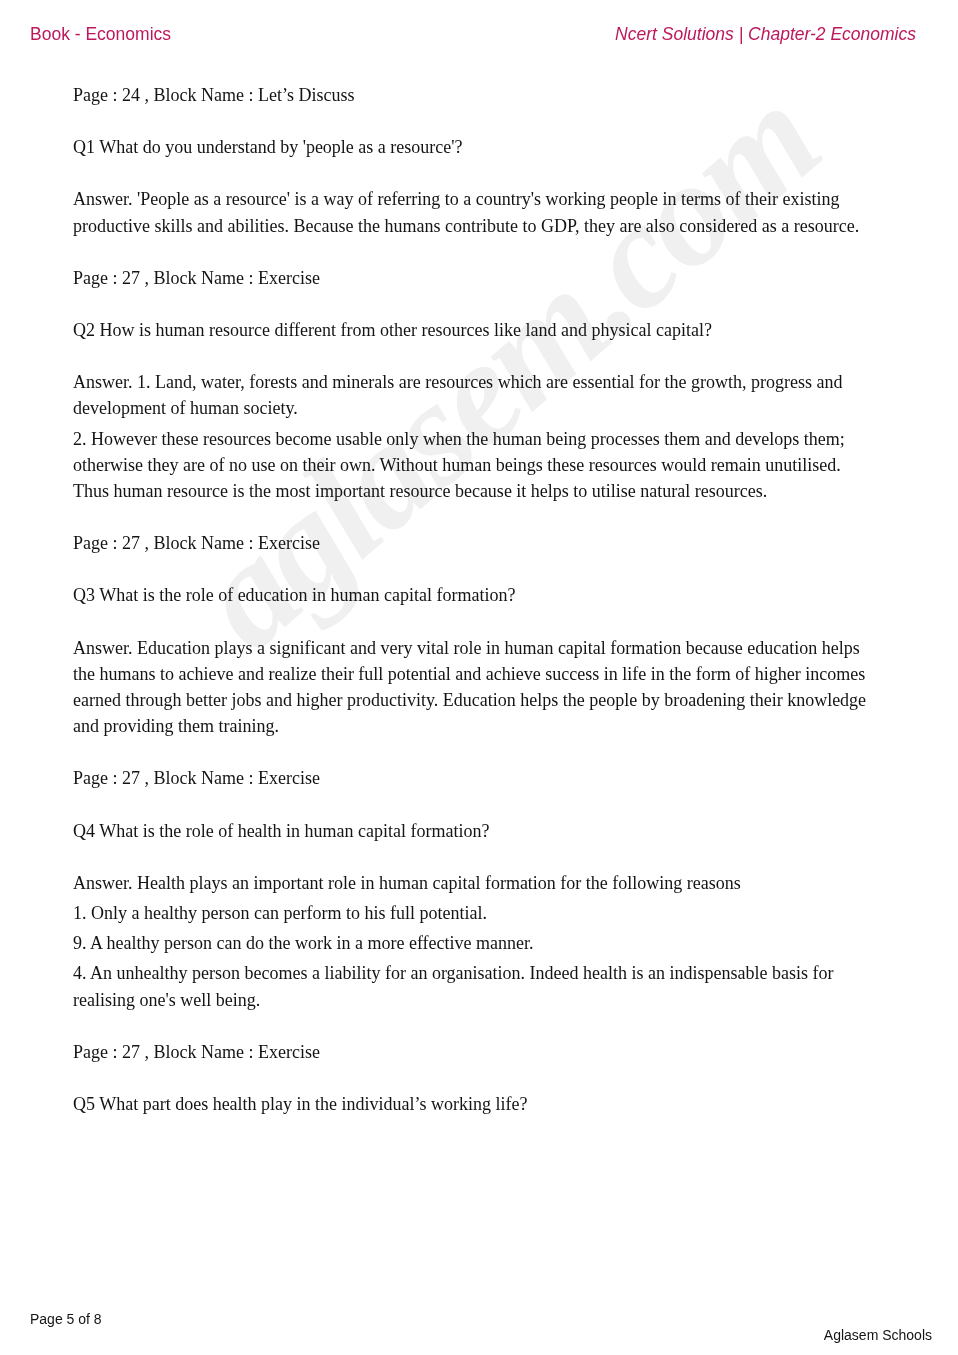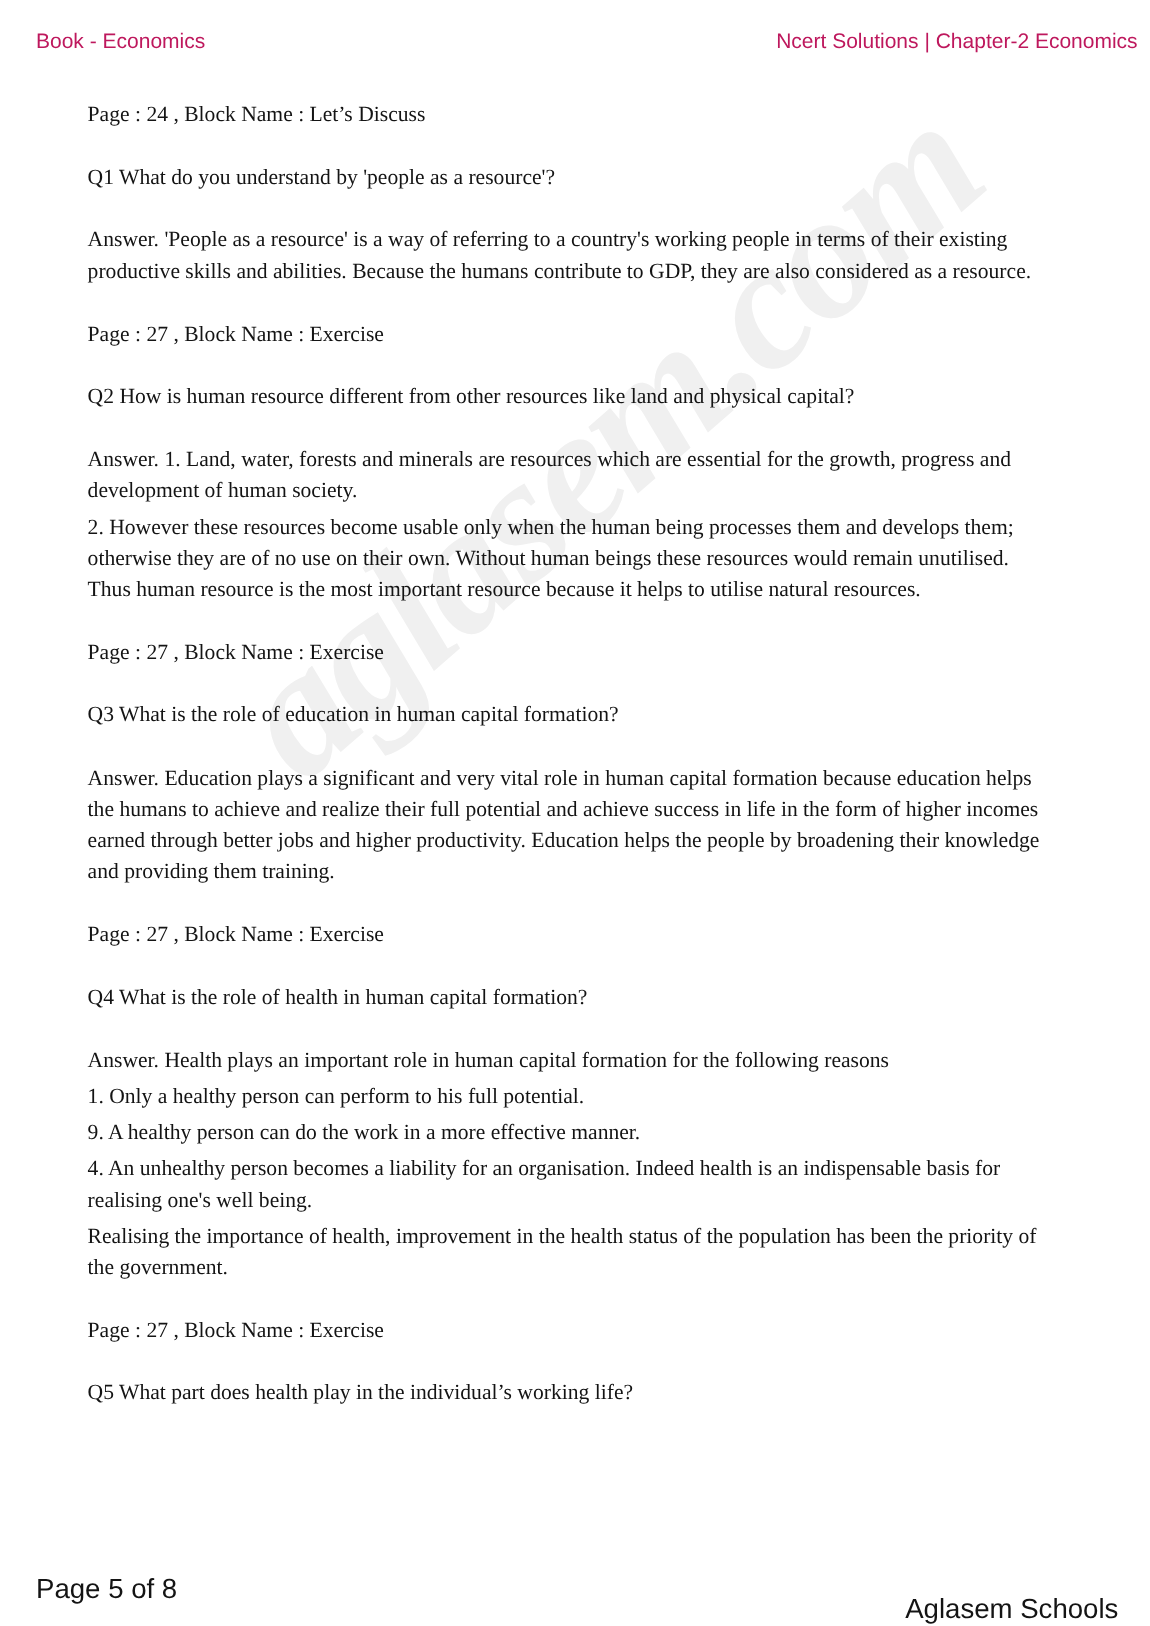--- a/index.html
+++ b/index.html
@@ -69,9 +69,10 @@
   }
   .running-head .rh-right {
     position: absolute;
-    right: 10px;
-    top: 0;
-    white-space: nowrap;
+    right: 42px;
+    top: 0;
+    white-space: nowrap;
+    font-style: italic;
   }
 
   .running-foot {

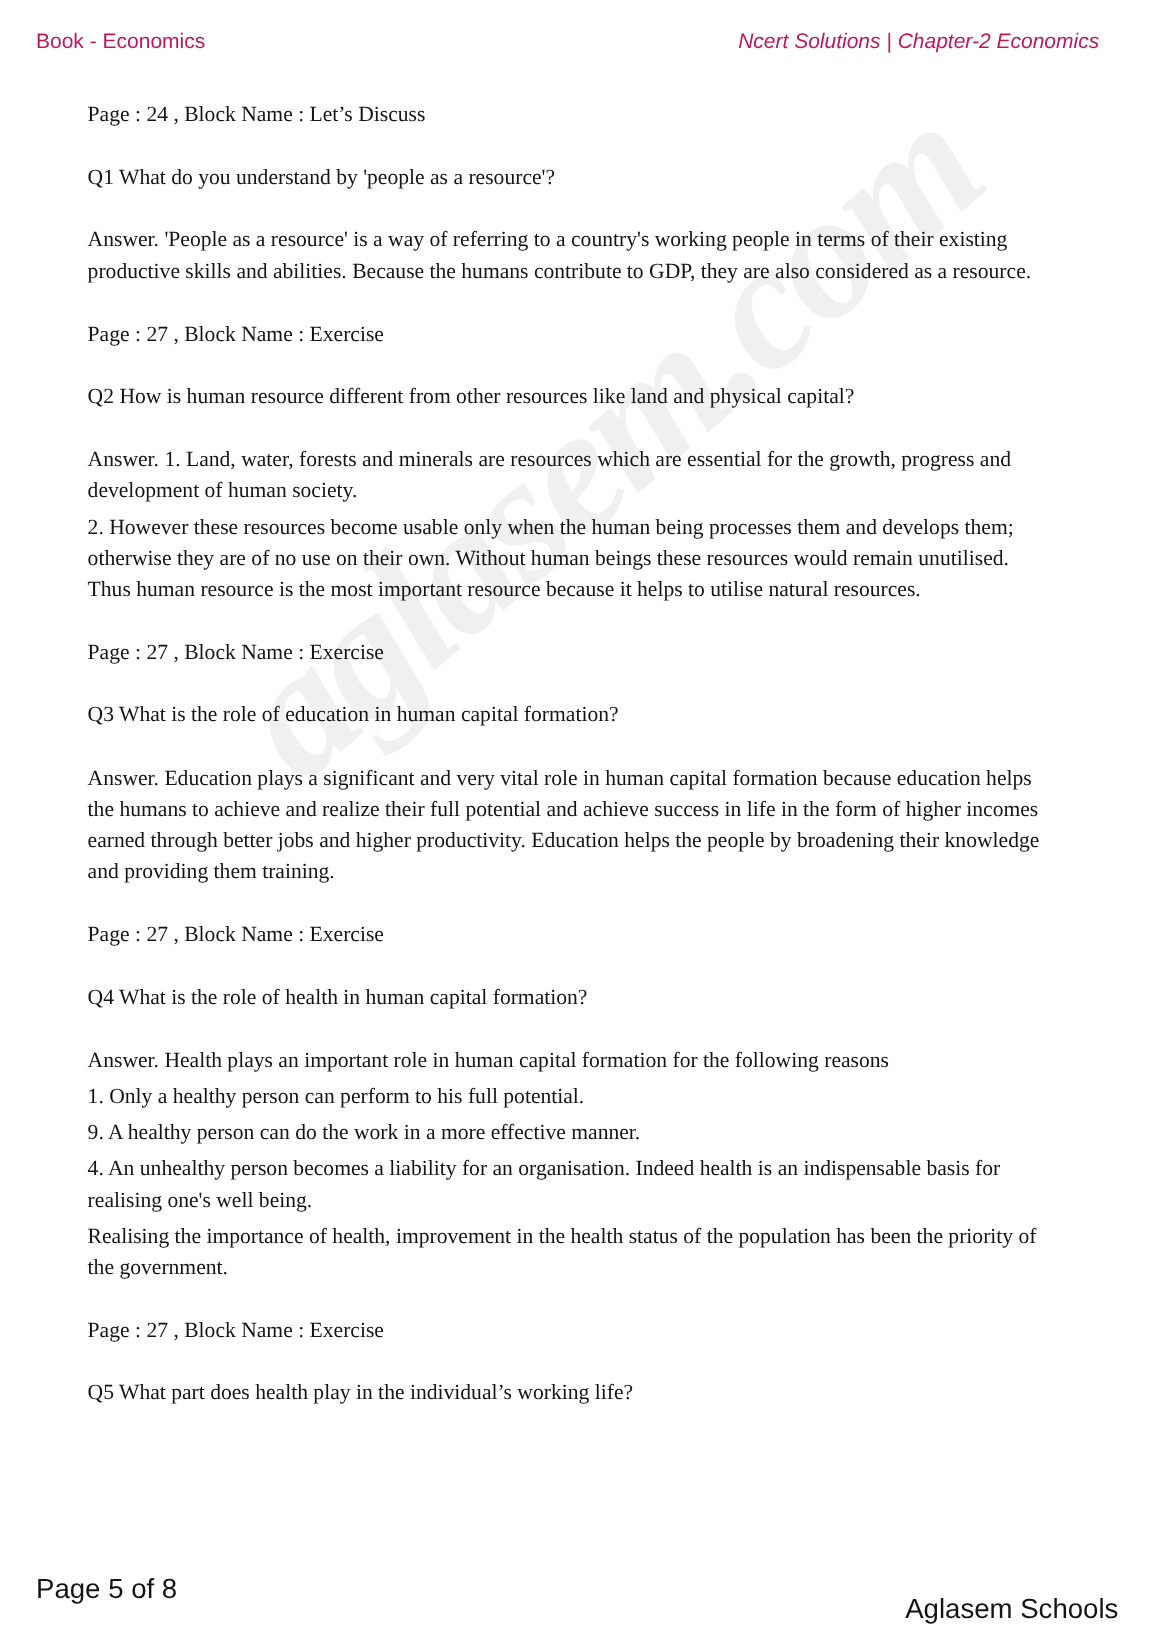--- a/index.html
+++ b/index.html
@@ -190,7 +190,6 @@
       <p class="para tight">1. Only a healthy person can perform to his full potential.</p>
       <p class="para tight">9. A healthy person can do the work in a more effective manner.</p>
       <p class="para tight">4. An unhealthy person becomes a liability for an organisation. Indeed health is an indispensable basis for realising one's well being.</p>
-      <p class="para tight">Realising the importance of health, improvement in the health status of the population has been the priority of the government.</p>
     </div>
 
     <div class="block">

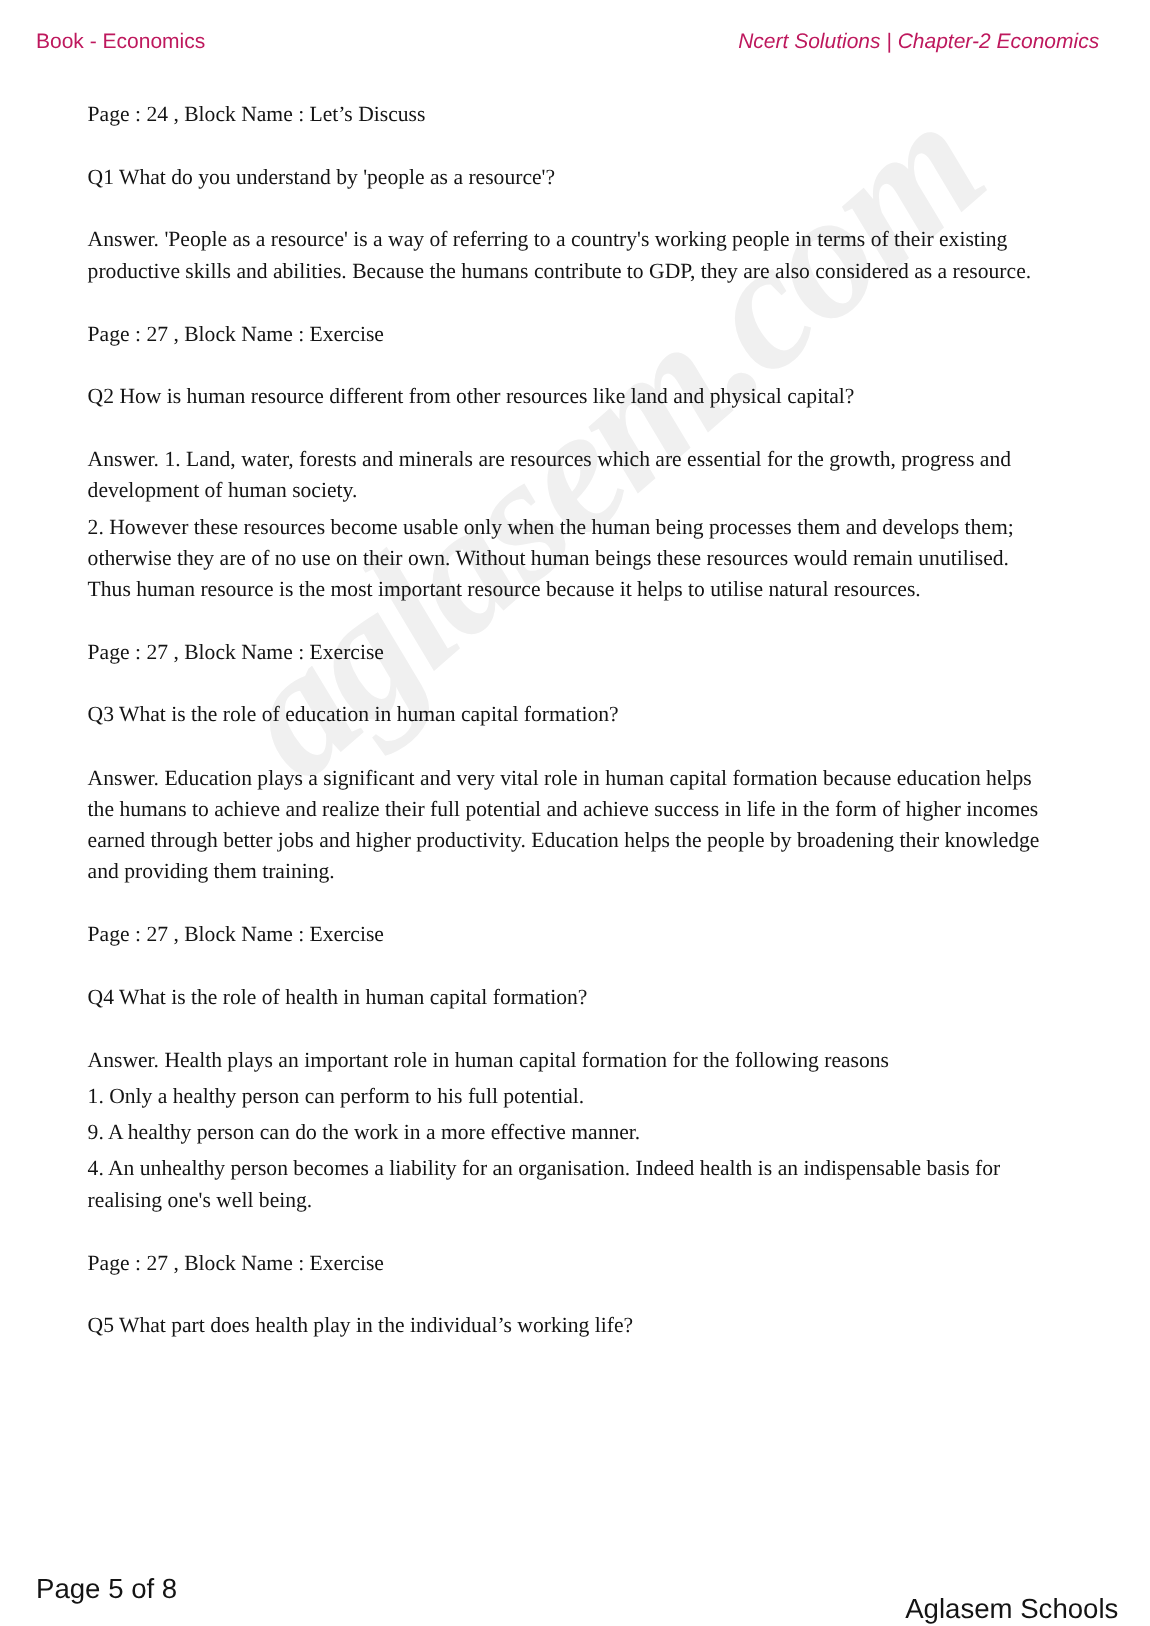--- a/index.html
+++ b/index.html
@@ -83,7 +83,7 @@
     height: 26px;
     z-index: 2;
     font-family: "Liberation Sans", "DejaVu Sans", sans-serif;
-    font-size: 23px;
+    font-size: 14px;
     color: #141414;
   }
   .running-foot .rf-left {

